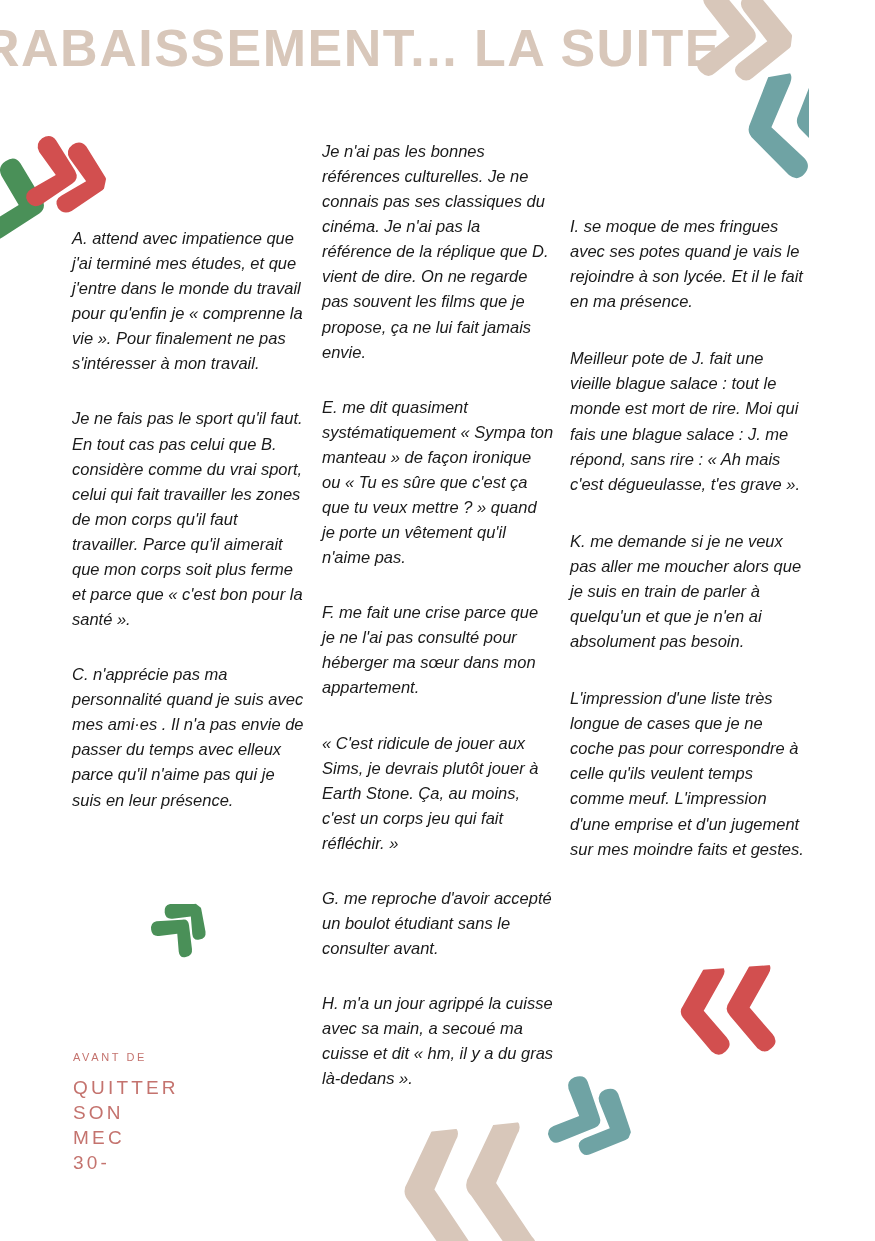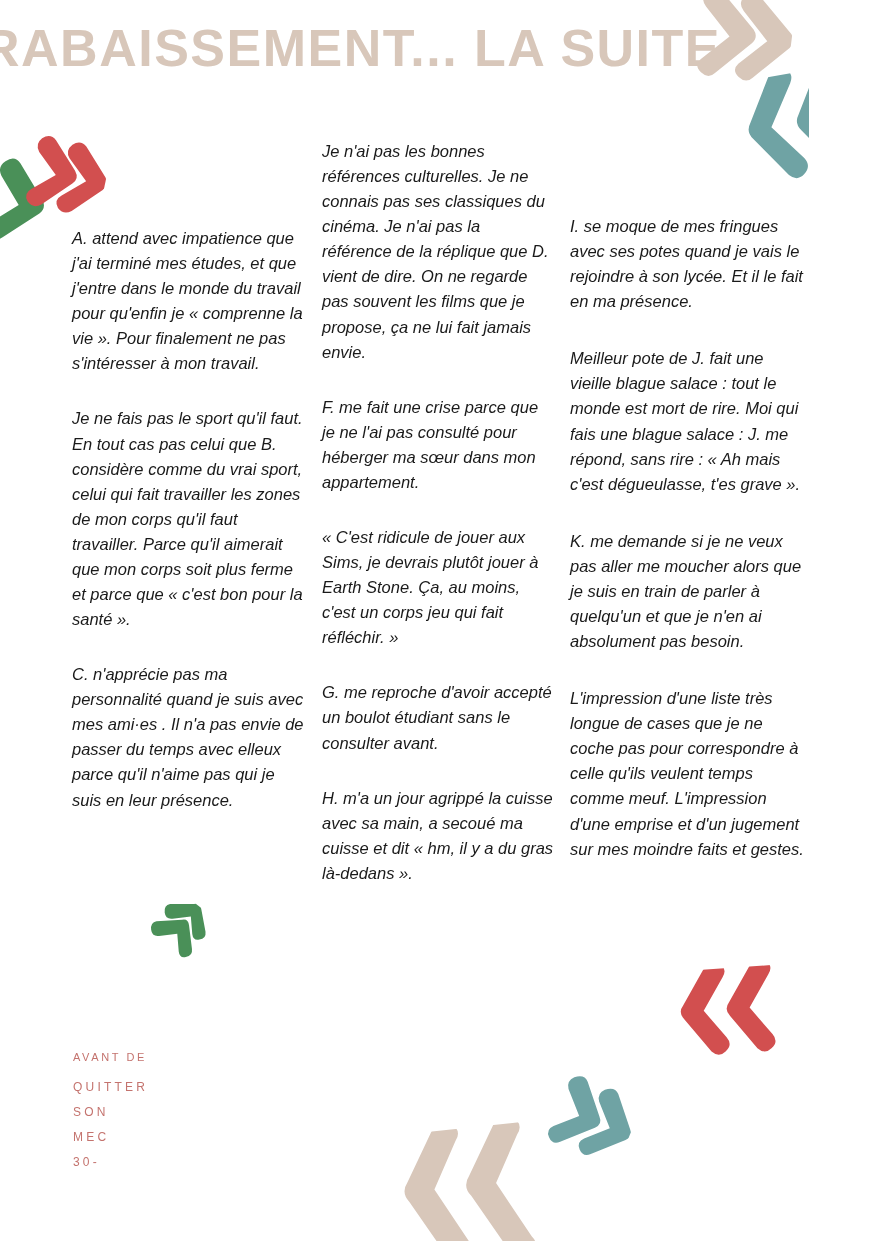--- a/index.html
+++ b/index.html
@@ -162,6 +162,7 @@
 
   <div class="col col-mid">
     <p class="para">Je n'ai pas les bonnes références culturelles. Je ne connais pas ses classiques du cinéma. Je n'ai pas la référence de la réplique que D. vient de dire. On ne regarde pas souvent les films que je propose, ça ne lui fait jamais envie.</p>
+    <p class="para">E. me dit quasiment systématiquement « Sympa ton manteau » de façon ironique ou « Tu es sûre que c'est ça que tu veux mettre ? » quand je porte un vêtement qu'il n'aime pas.</p>
     <p class="para">F. me fait une crise parce que je ne l'ai pas consulté pour héberger ma sœur dans mon appartement.</p>
     <p class="para">« C'est ridicule de jouer aux Sims, je devrais plutôt jouer à Earth Stone. Ça, au moins, c'est un corps jeu qui fait réfléchir. »</p>
     <p class="para">G. me reproche d'avoir accepté un boulot étudiant sans le consulter avant.</p>

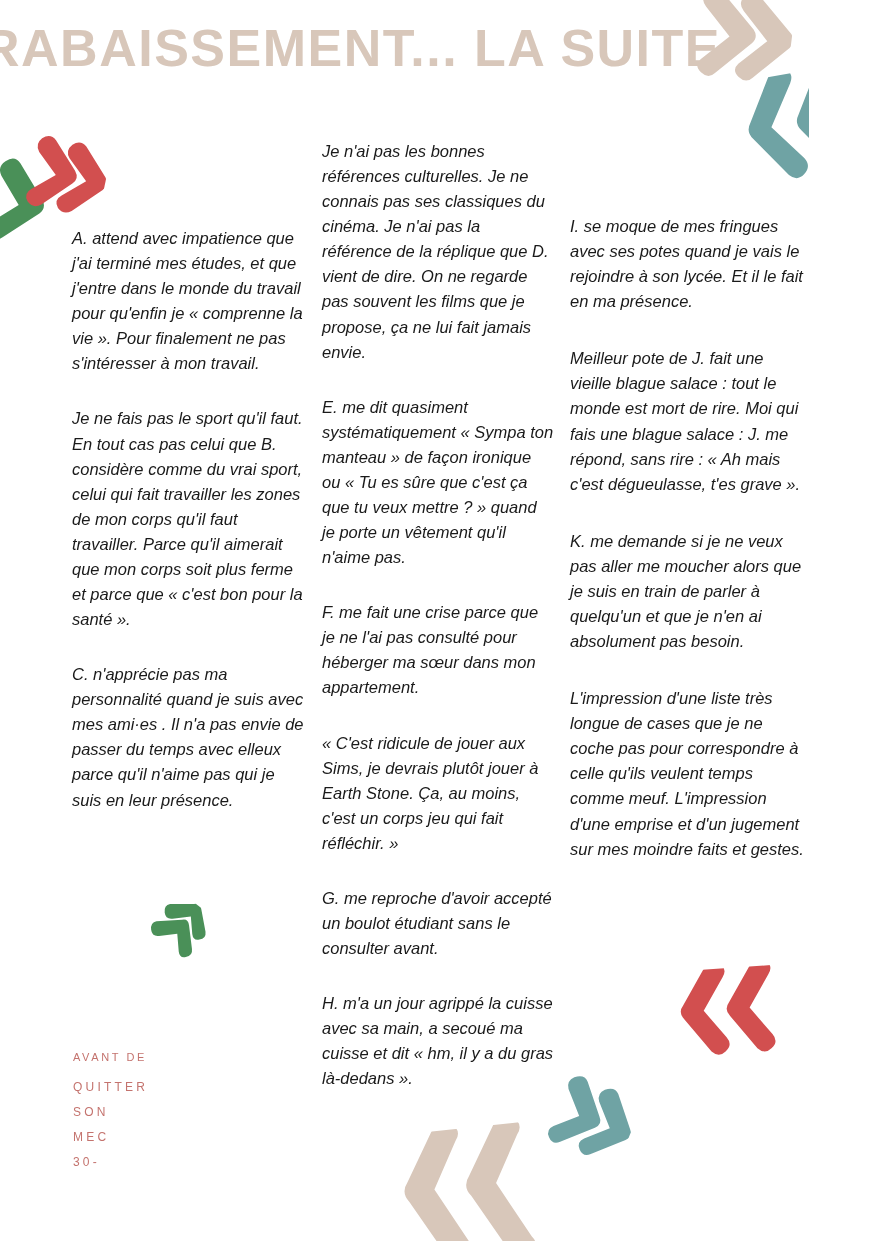--- a/index.html
+++ b/index.html
@@ -64,7 +64,7 @@
     margin-bottom: 12px;
   }
   .footer-big {
-    font-size: 12px;
+    font-size: 19px;
     letter-spacing: 3.2px;
     line-height: 25px;
   }

